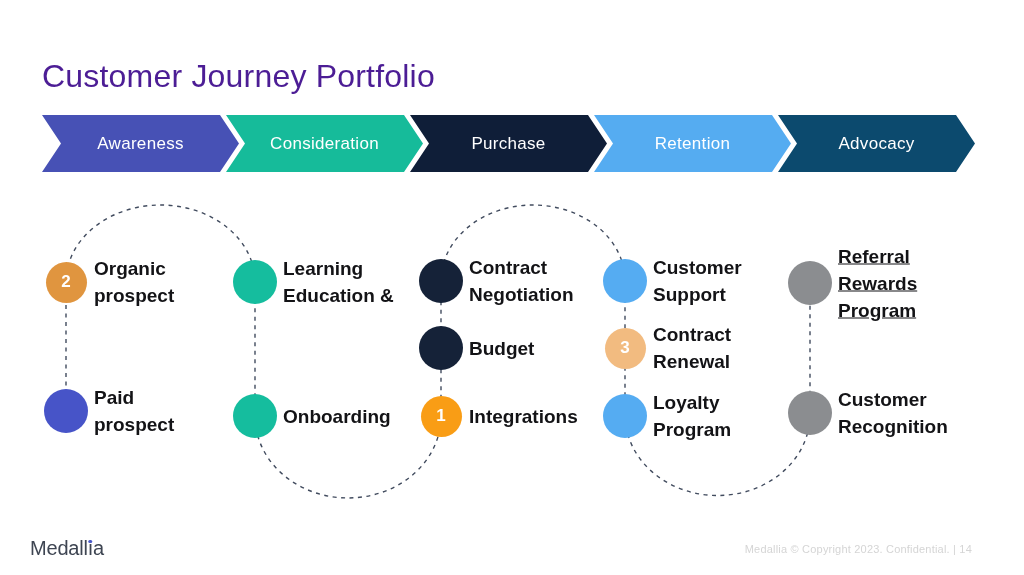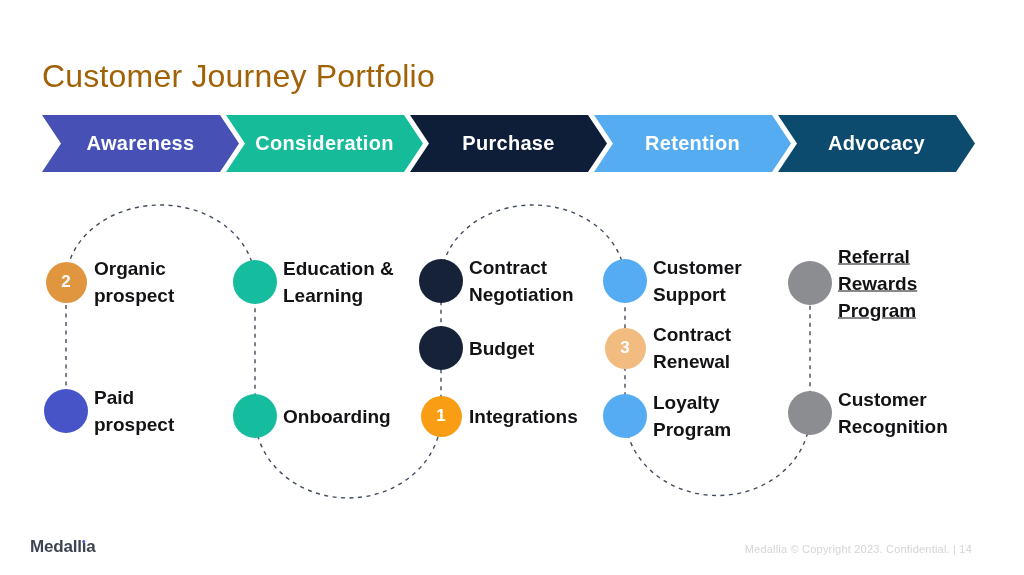--- a/index.html
+++ b/index.html
@@ -48,7 +48,7 @@
 
 <div class="slide">
 
-  <h1 class="title" style="color: #a16207;">Customer Journey Portfolio</h1>
+  <h1 class="title" style="color: #4c1d95;">Customer Journey Portfolio</h1>
 
   <div class="stages">
       <div class="stage" style="background: rgb(71, 81, 181);">

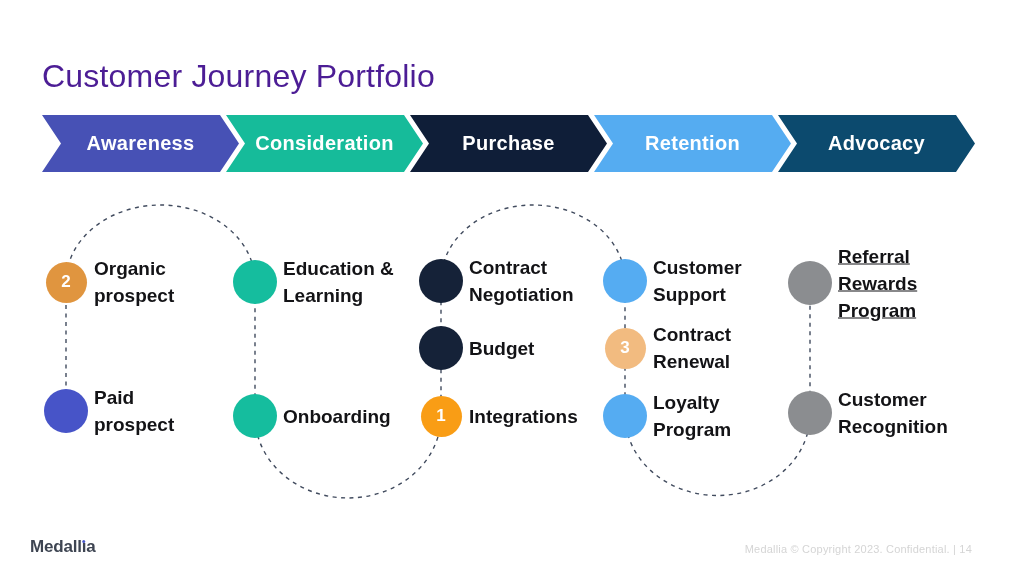--- a/index.html
+++ b/index.html
@@ -18,7 +18,7 @@
     display:flex; align-items:center; justify-content:center;
   }
   .stage:first-child { margin-left:0; }
-  .stage-label { color:#ffffff; font-weight:700; font-size:20px; letter-spacing:0.3px; }
+  .stage-label { color:#ffffff; font-weight:400; font-size:17px; letter-spacing:0.3px; }
   .journey-path { position:absolute; left:0; top:0; width:1024px; height:575px; z-index:1; }
   .dot {
     position:absolute; border-radius:50%; z-index:2;

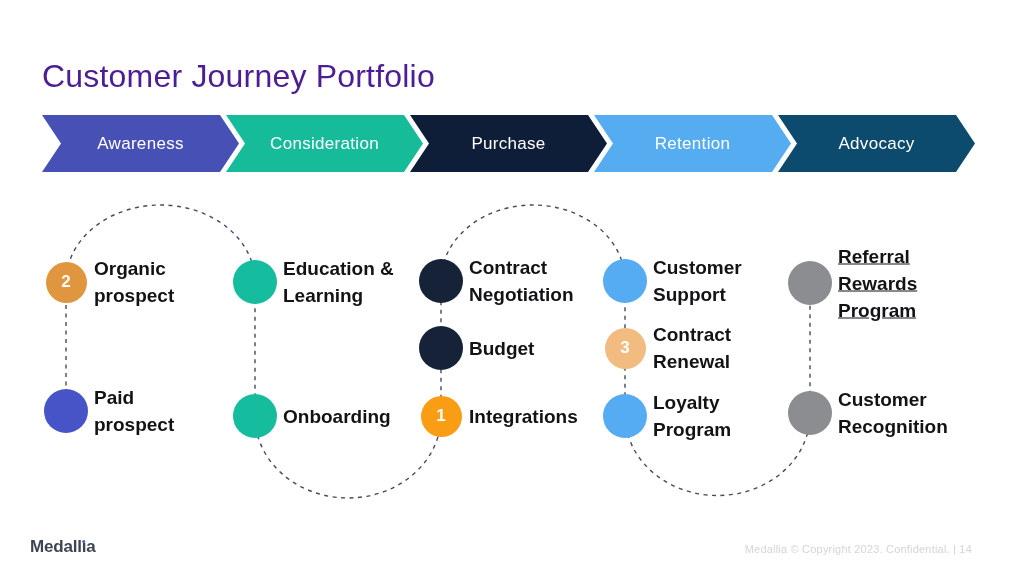--- a/index.html
+++ b/index.html
@@ -87,8 +87,8 @@
       </div>
       <div class="dot" style="width: 44px; height: 44px; left: 233px; top: 260px; background: rgb(21, 189, 158);"></div>
       <div class="node-label" style="left: 283px; top: 282px;">
+        <div>Learning</div>
         <div>Education &amp;</div>
-        <div>Learning</div>
       </div>
       <div class="dot" style="width: 44px; height: 44px; left: 233px; top: 394px; background: rgb(21, 189, 158);"></div>
       <div class="node-label" style="left: 283px; top: 416px;">

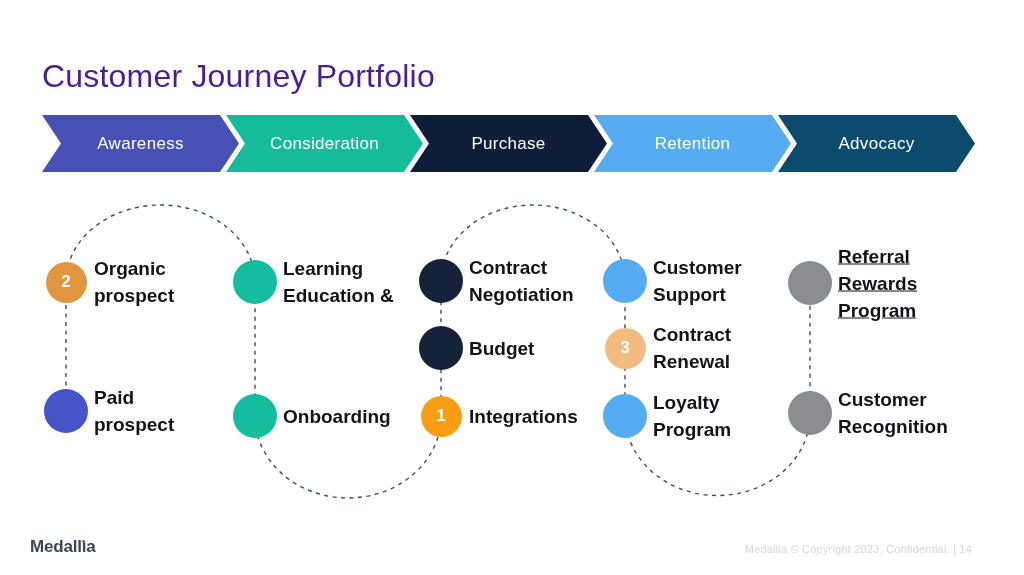--- a/index.html
+++ b/index.html
@@ -31,7 +31,7 @@
   }
   .footer-logo {
     position:absolute; left:30px; top:537px;
-    font-size:17px; font-weight:700; color:#3e4552; letter-spacing:-0.2px;text-align:center;
+    font-size:20px; font-weight:400; color:#3e4552; letter-spacing:-0.2px;text-align:center;
   }
   .iwrap { position:relative; display:inline-block; }
   .idot {

